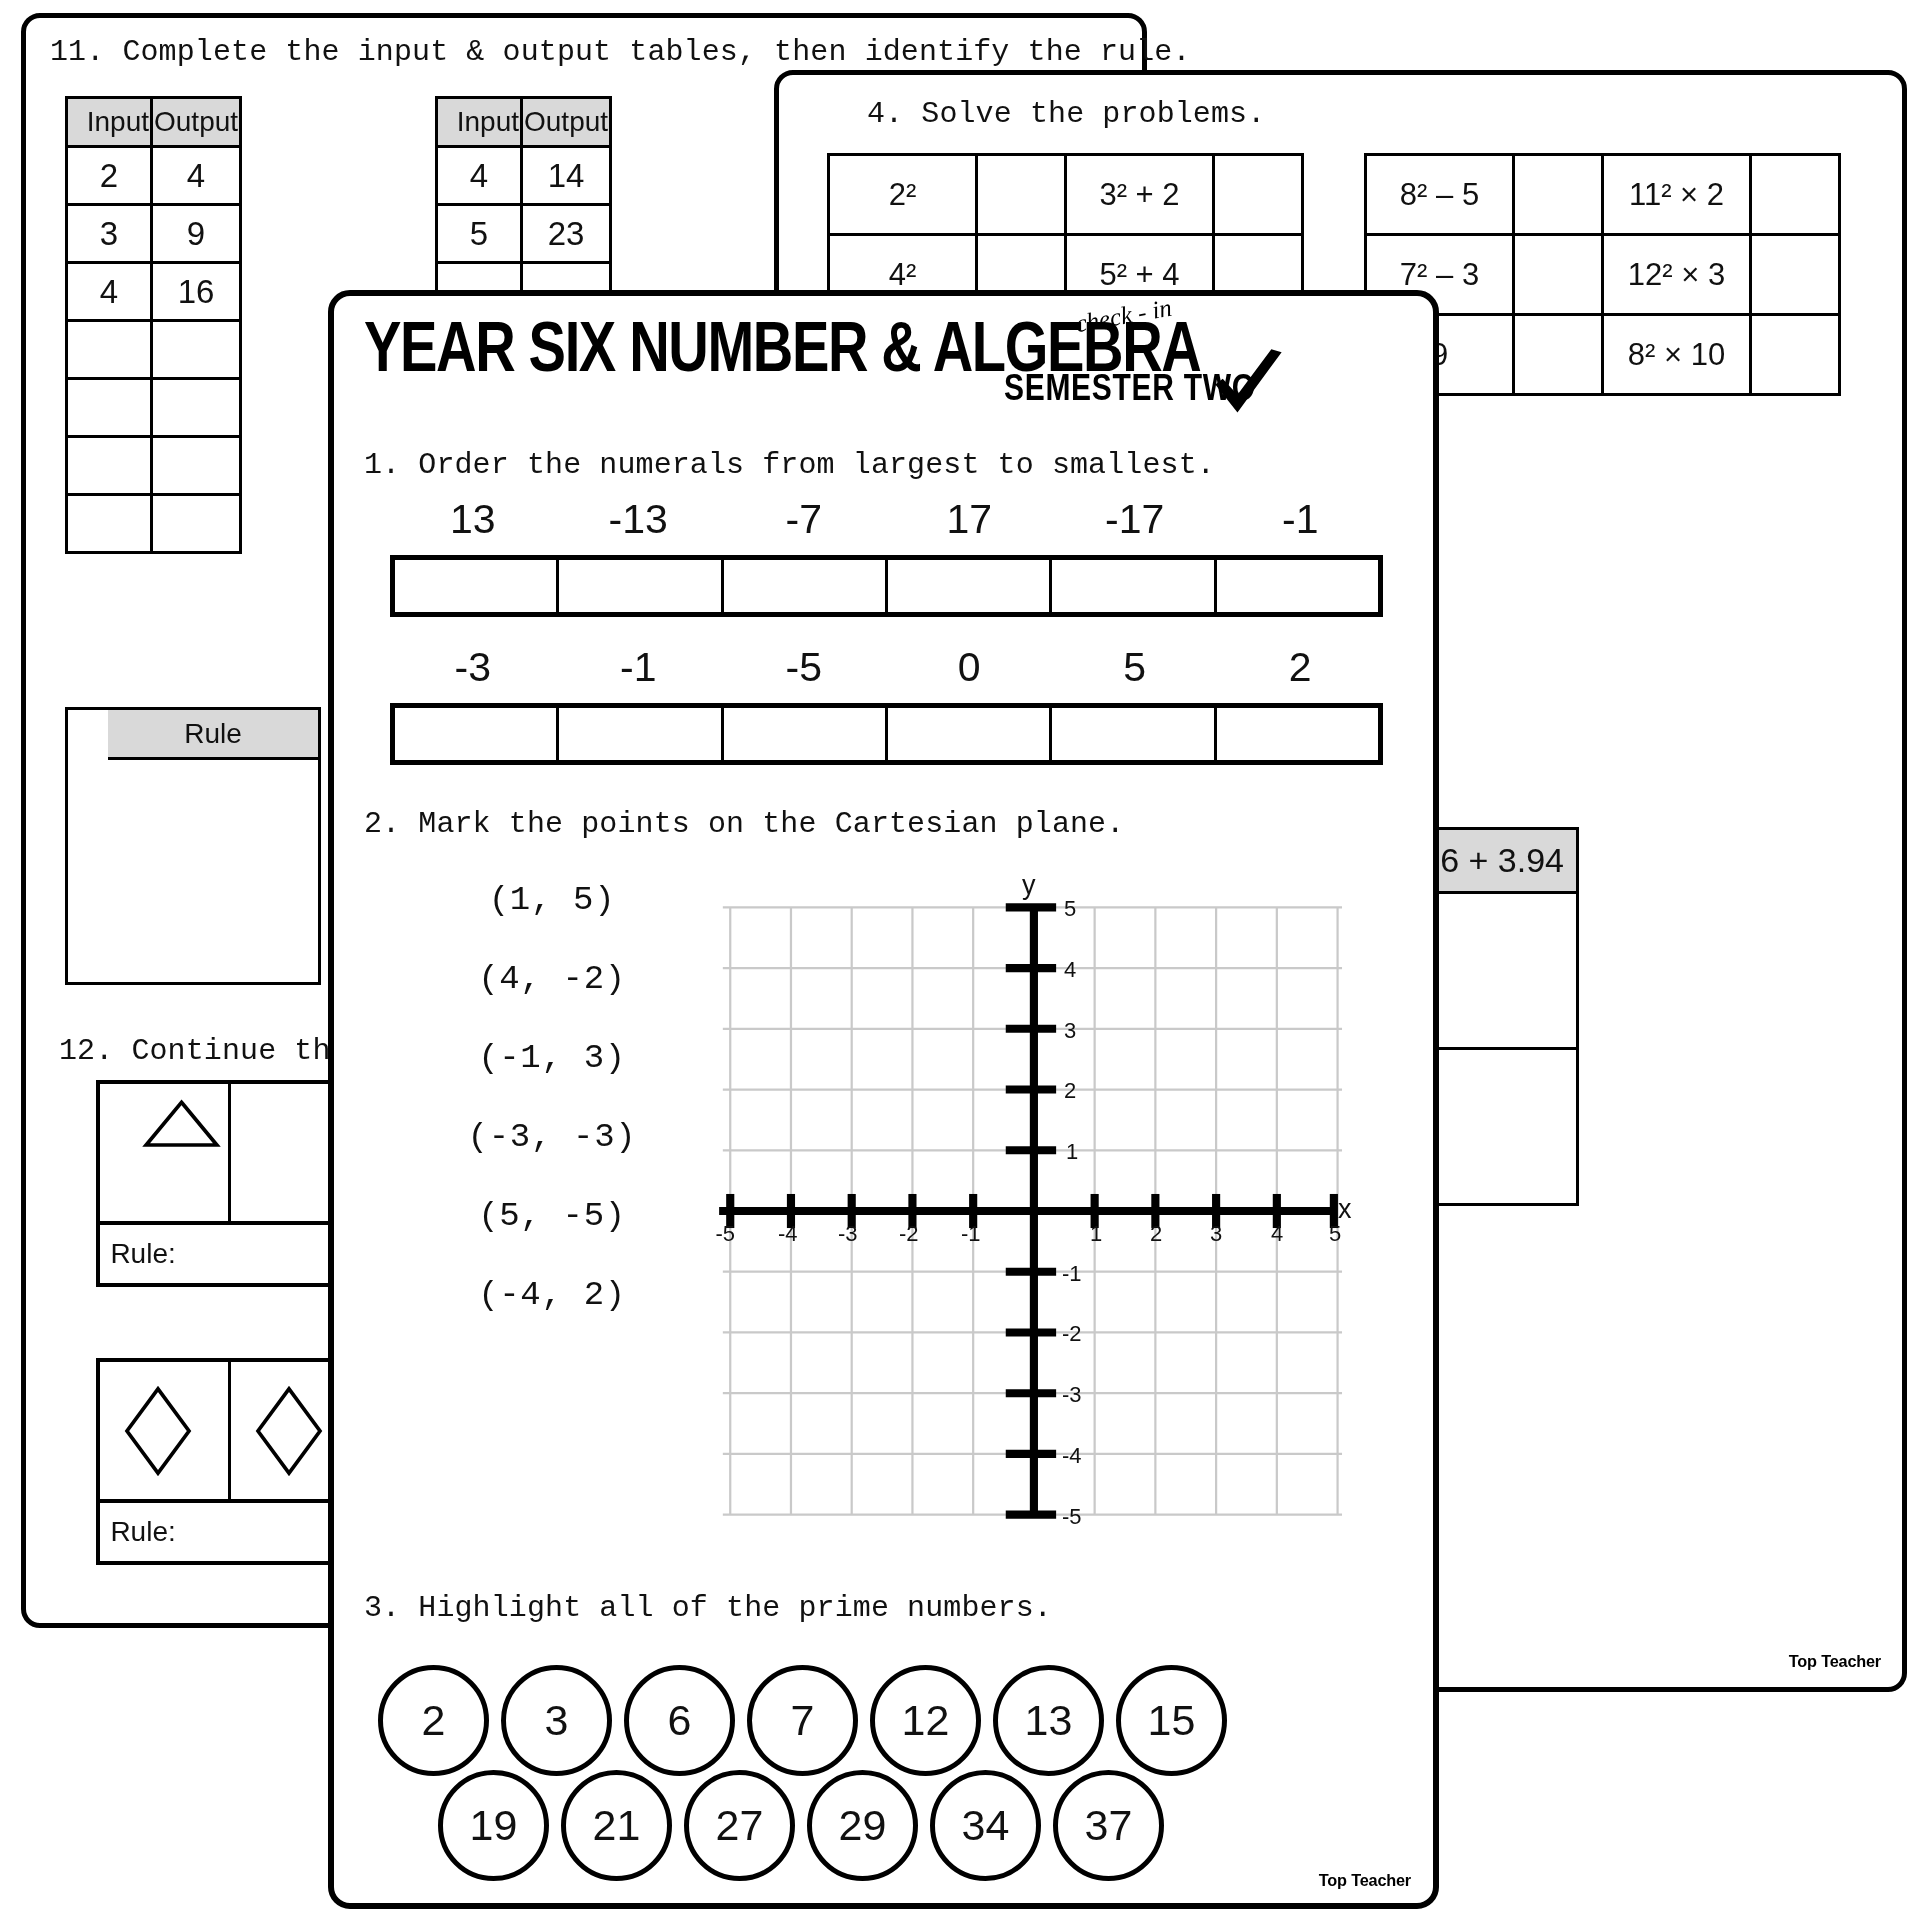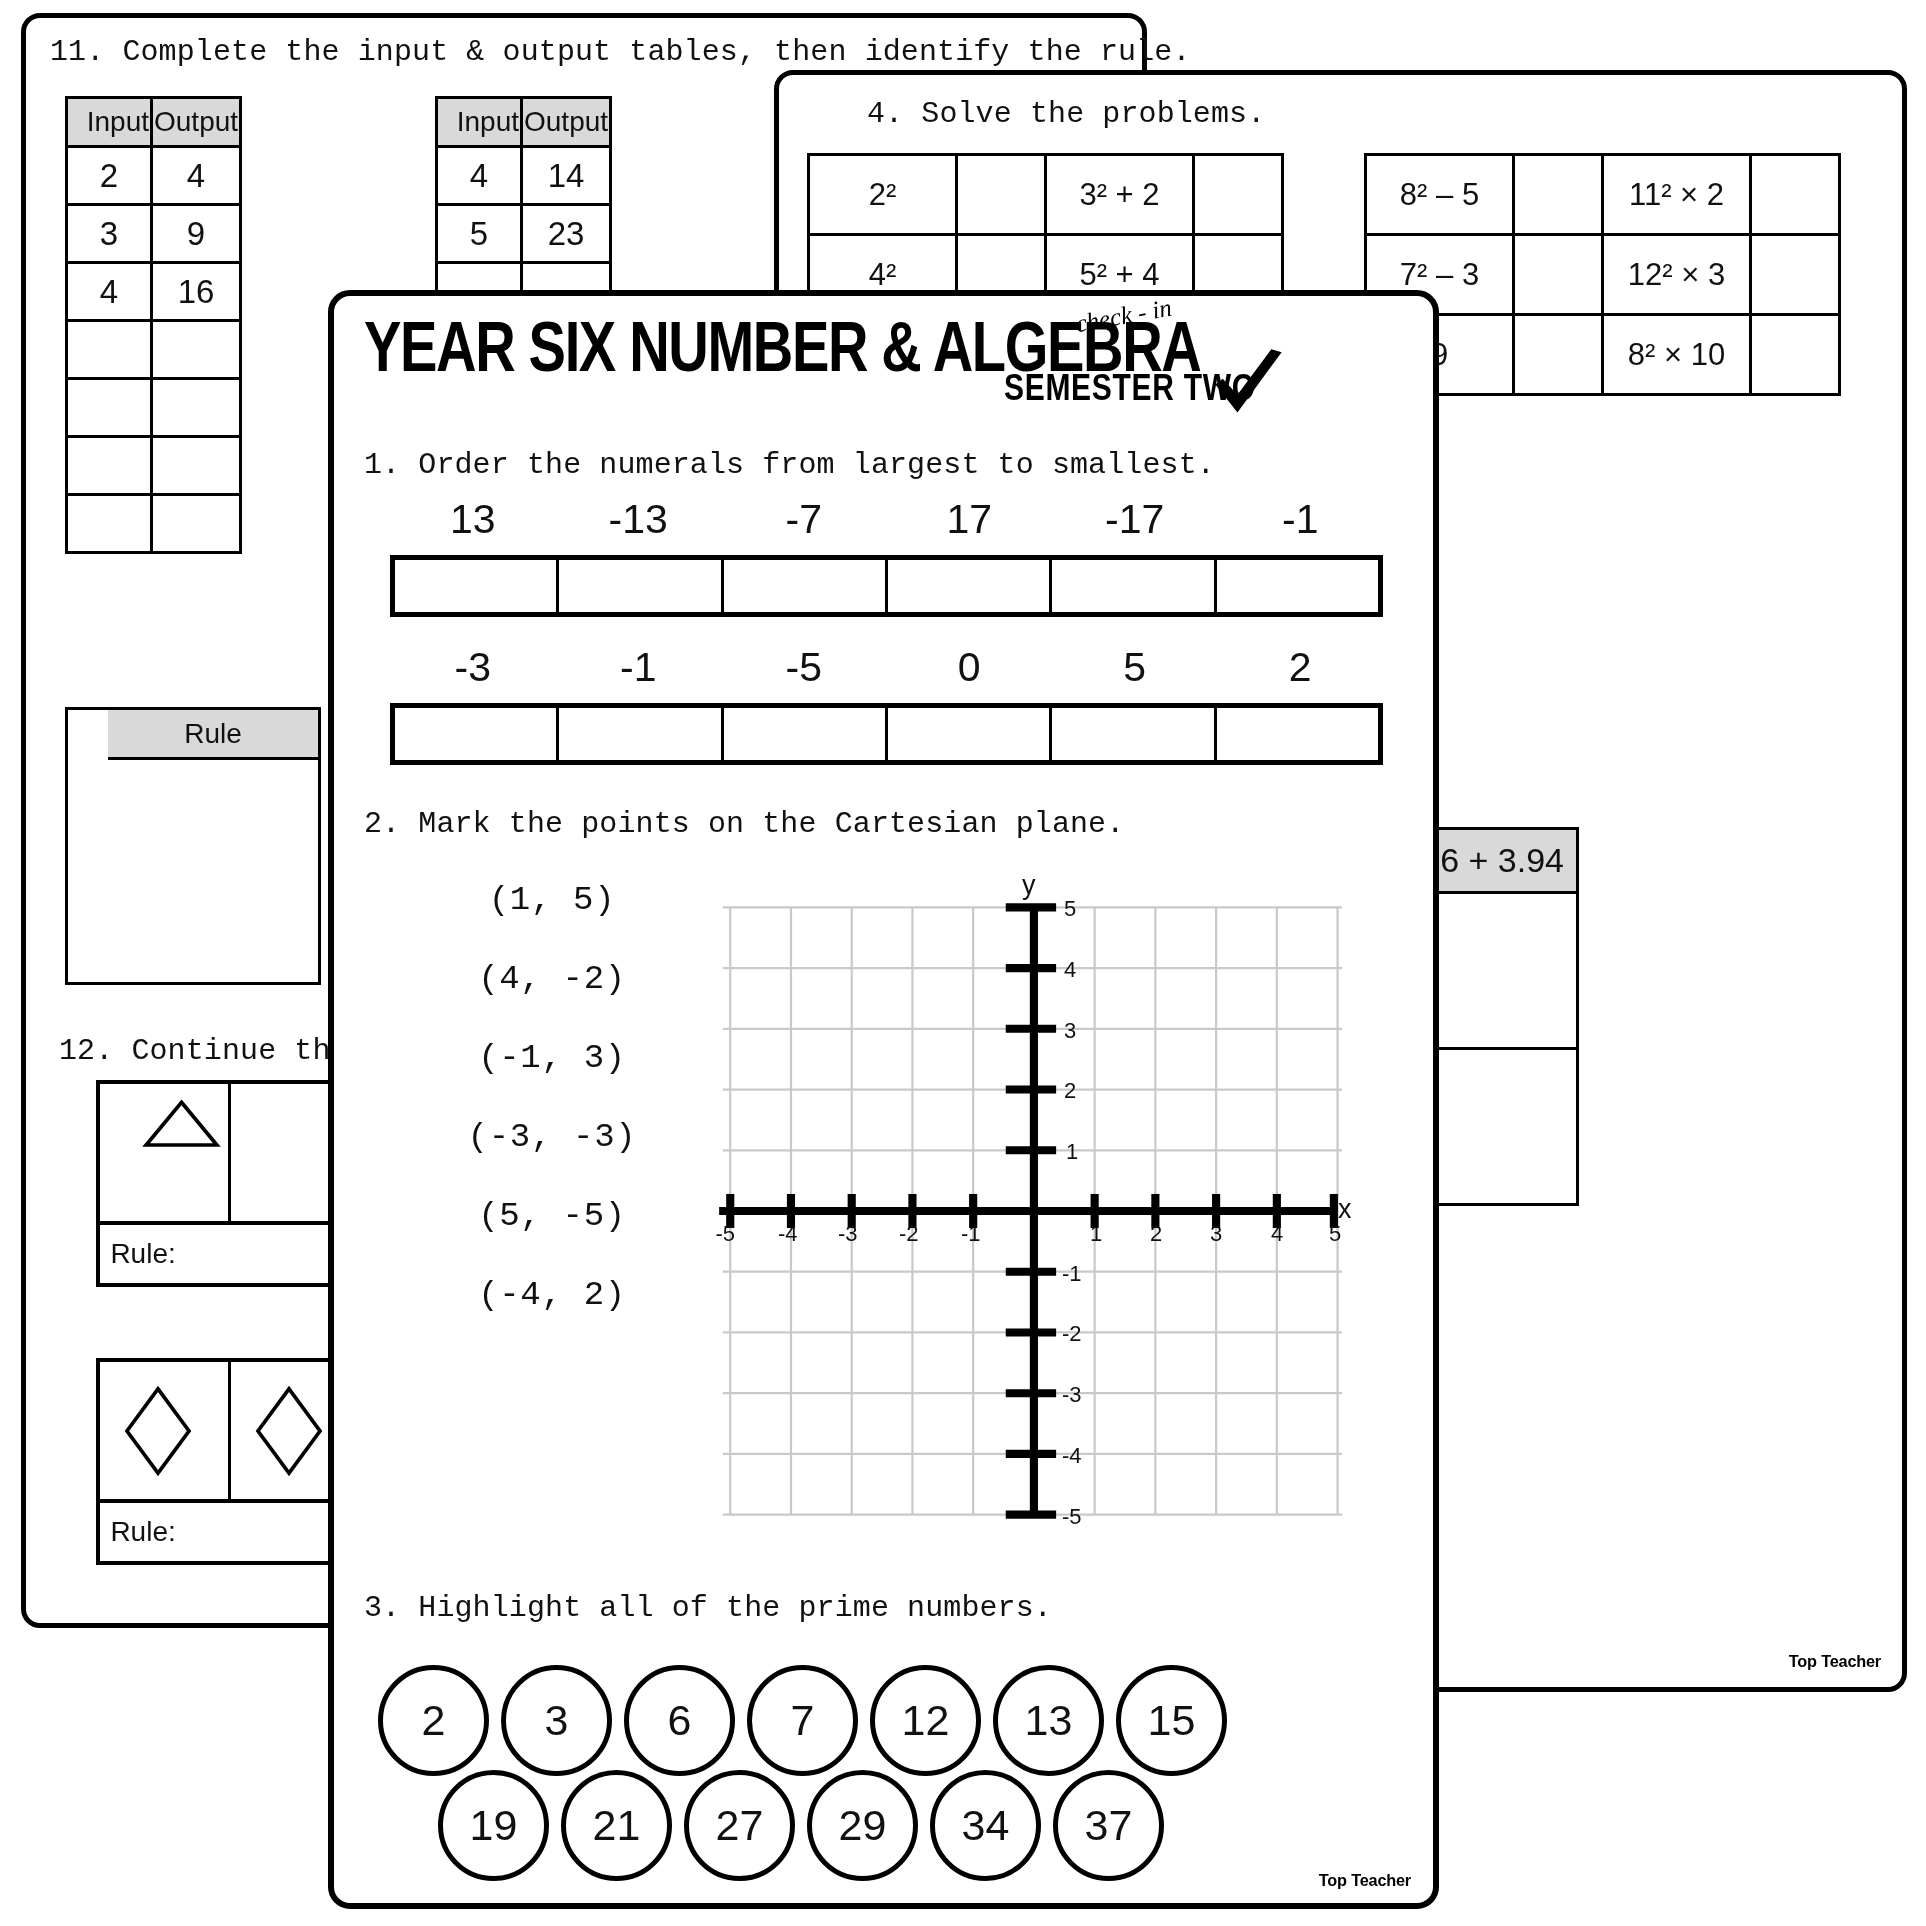--- a/index.html
+++ b/index.html
@@ -294,7 +294,7 @@
 
   <div class="q-text" style="position:absolute;left:48px;top:22px;font-size:30px;margin-left:40px;">4. Solve the problems.</div>
 
-  <table class="grid q4" style="position:absolute;left:28px;top:78px;">
+  <table class="grid q4" style="position:absolute;left:48px;top:78px;">
     <tbody>
         <tr>
       <td class="op">2²</td>

